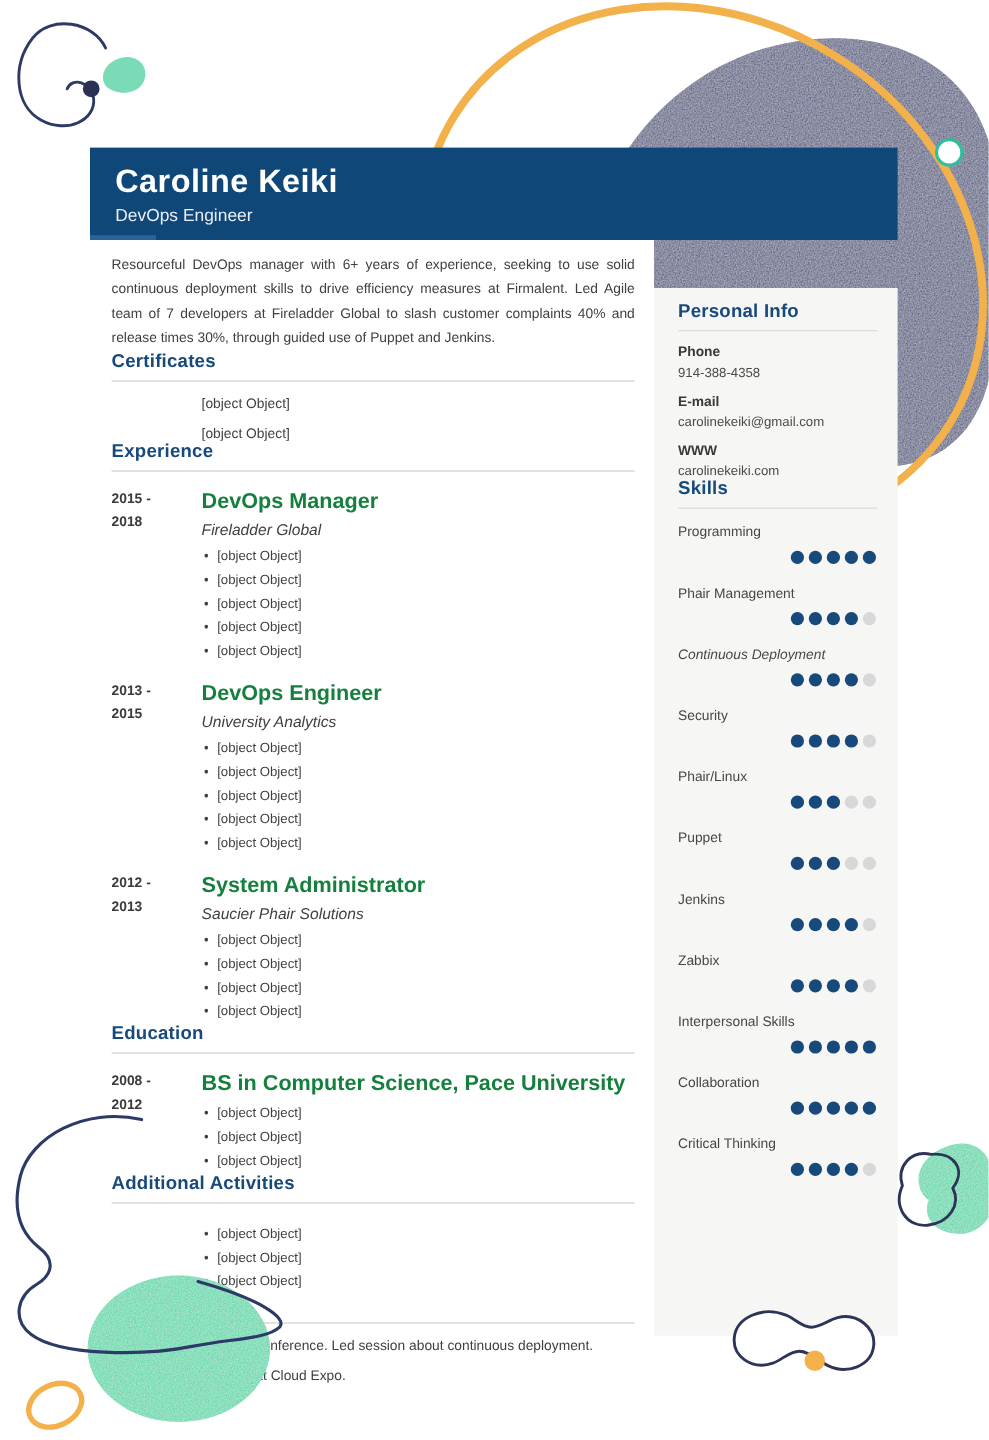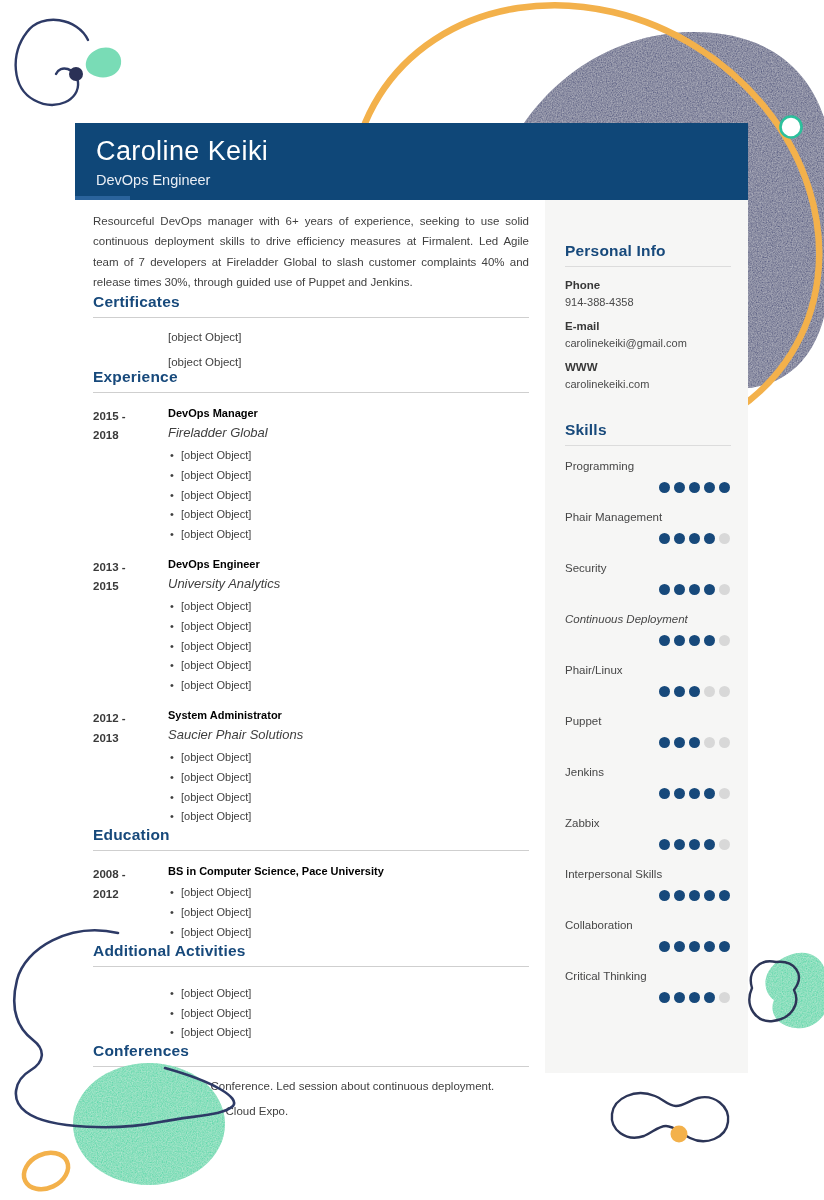--- a/index.html
+++ b/index.html
@@ -15,7 +15,7 @@
   #sheet { position:absolute; left:75px; top:123px; width:673px; z-index:1; }
 
   #hdr { position:relative; height:77px; background:var(--header-bg); padding:13px 0 0 21px; }
-  #hdr .name { color:#fff; font-size:27px; font-weight:normal; letter-spacing:.4px; }
+  #hdr .name { color:#fff; font-size:27px; font-weight:bold; letter-spacing:.4px; }
   #hdr .role { color:#e9eef5; font-size:14.5px; margin-top:5px; }
   #hdr .accent { position:absolute; left:0; bottom:0; width:55px; height:4px; background:#2a639c; }
 

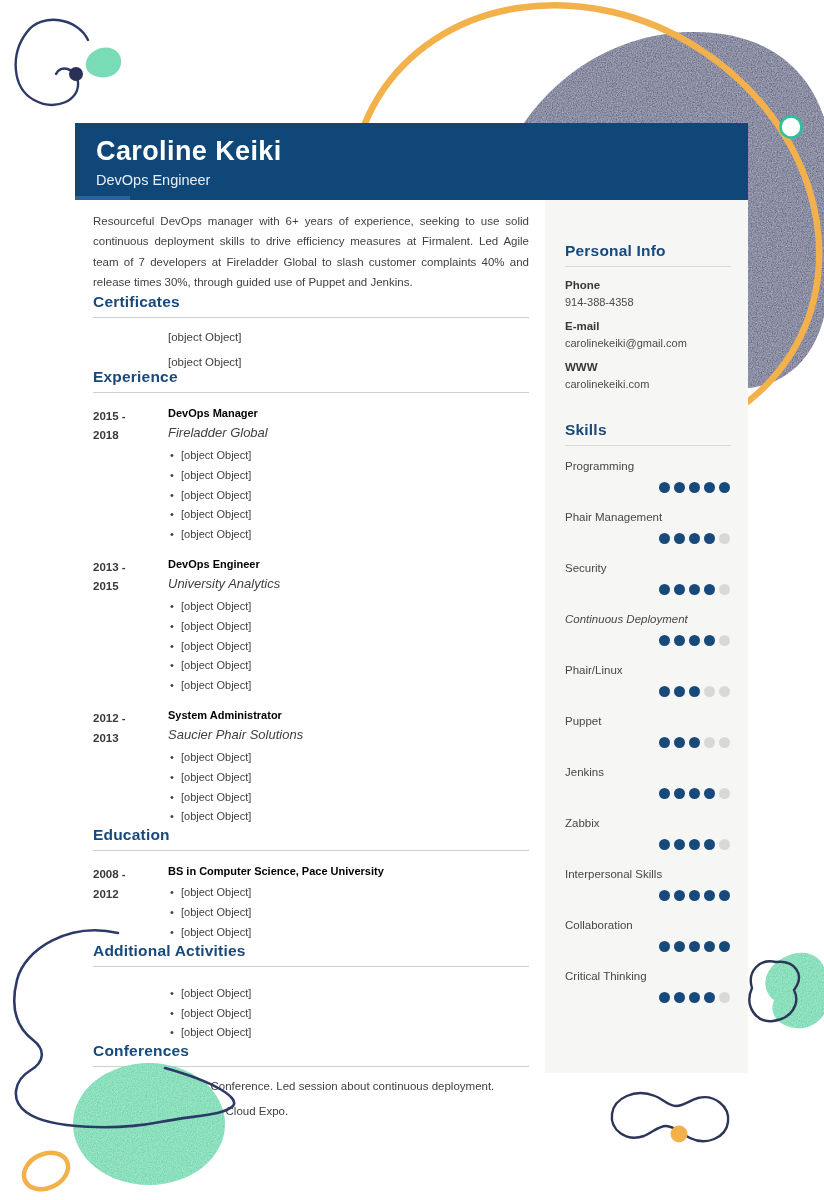--- a/index.html
+++ b/index.html
@@ -19,7 +19,7 @@
   #hdr .role { color:#e9eef5; font-size:14.5px; margin-top:5px; }
   #hdr .accent { position:absolute; left:0; bottom:0; width:55px; height:4px; background:#2a639c; }
 
-  #cols { display:flex; align-items:flex-start; }
+  #cols { display:flex; align-items:center; }
   #main { width:470px; background:#fff; min-height:860px; padding:11px 16px 0 18px; }
   #side { width:203px; background:var(--sidebar-bg); height:873px; padding:11px 17px 0 20px; }
 

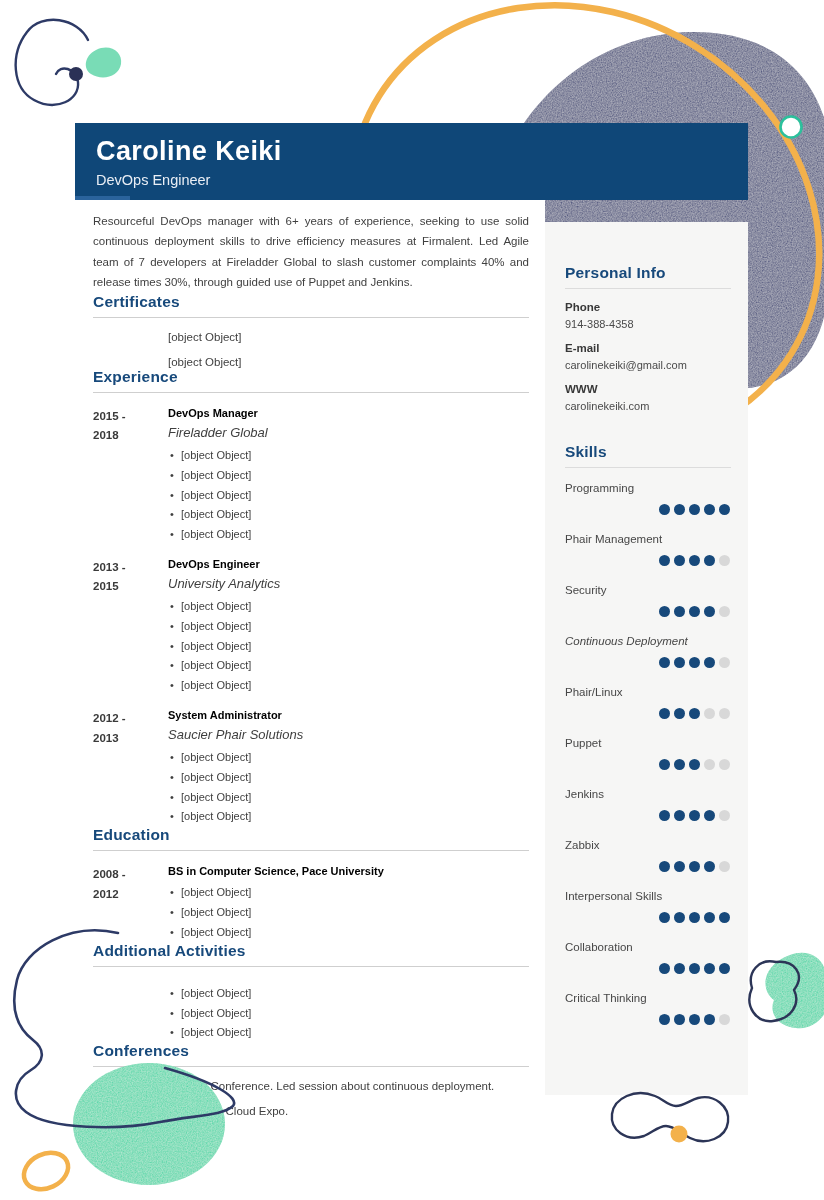--- a/index.html
+++ b/index.html
@@ -27,7 +27,7 @@
 
   h2.sec { font-size:15.5px; font-weight:bold; color:var(--accent); 
            padding-bottom:6px; border-bottom:1px solid var(--rule); letter-spacing:.2px; }
-  #side h2.sec { border-bottom-color:#dcdcdc; margin-top:31px; }
+  #side h2.sec { border-bottom-color:#dcdcdc; margin-top:0; }
 
   .cert-item { margin:13px 0 0 75px; font-size:11.5px; color:var(--text); }
 

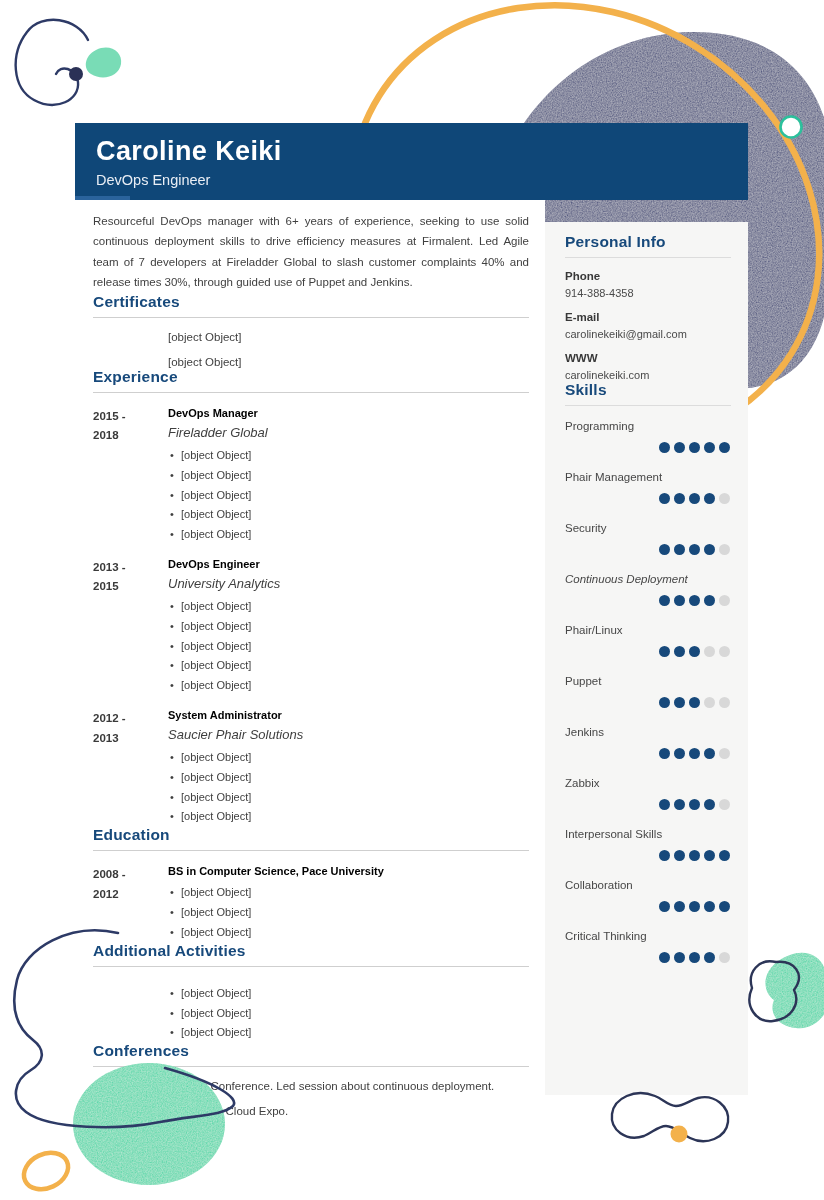--- a/index.html
+++ b/index.html
@@ -33,7 +33,7 @@
 
   .entry { display:grid; grid-template-columns:75px 1fr; margin-top:14px; }
   .entry .dates { font-size:11.5px; font-weight:bold; color:#3a3a3a; line-height:1.7; }
-  .entry .jtitle { font-size:11px; font-weight:bold; color:#000000; }
+  .entry .jtitle { font-size:18px; font-weight:bold; color:#15803d; }
   .entry .company { font-size:13px; font-style:italic; color:var(--text); margin-top:6px; }
 
   ul.bullets { list-style:none; margin-top:7px; }

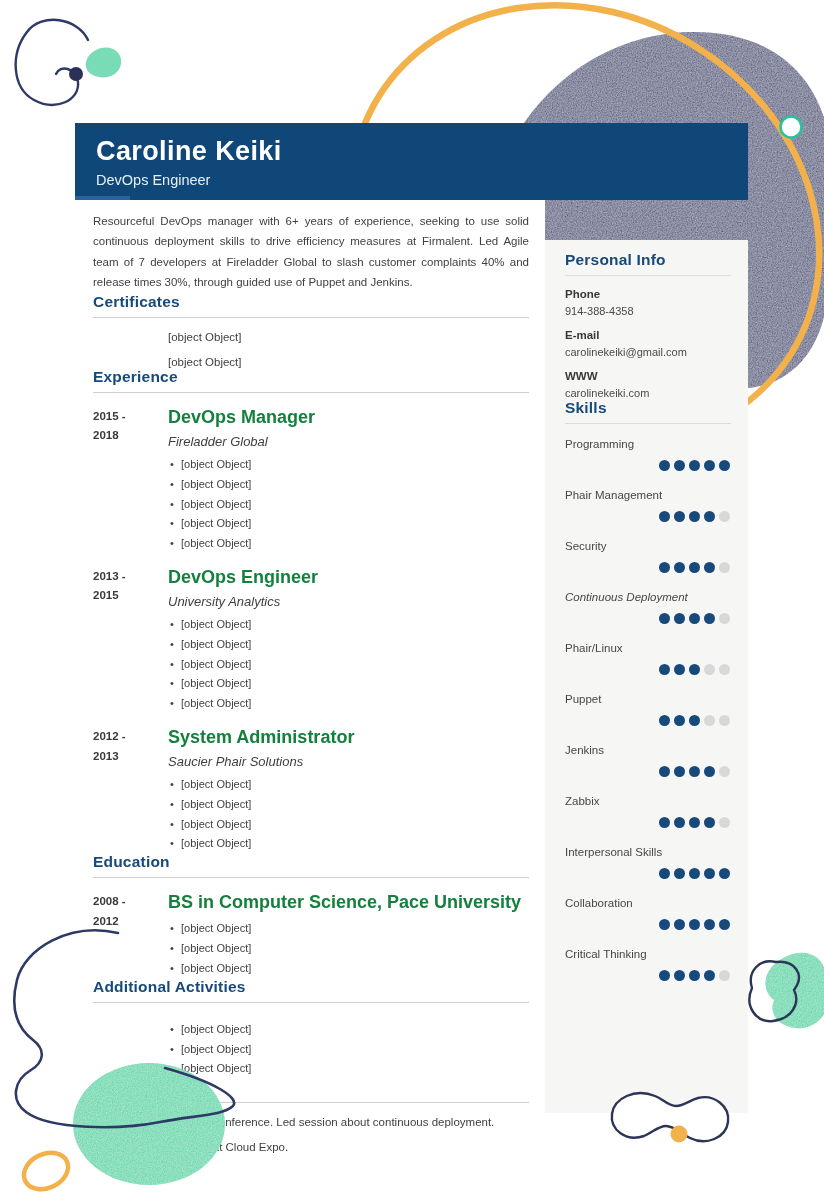--- a/index.html
+++ b/index.html
@@ -250,12 +250,12 @@
             </div>
 
             <div class="skill">
+              <div class="sk-name italic">Continuous Deployment</div>
+              <div class="sk-dots"><span class="dot filled"></span><span class="dot filled"></span><span class="dot filled"></span><span class="dot filled"></span><span class="dot"></span></div>
+            </div>
+
+            <div class="skill">
               <div class="sk-name">Security</div>
-              <div class="sk-dots"><span class="dot filled"></span><span class="dot filled"></span><span class="dot filled"></span><span class="dot filled"></span><span class="dot"></span></div>
-            </div>
-
-            <div class="skill">
-              <div class="sk-name italic">Continuous Deployment</div>
               <div class="sk-dots"><span class="dot filled"></span><span class="dot filled"></span><span class="dot filled"></span><span class="dot filled"></span><span class="dot"></span></div>
             </div>
 

